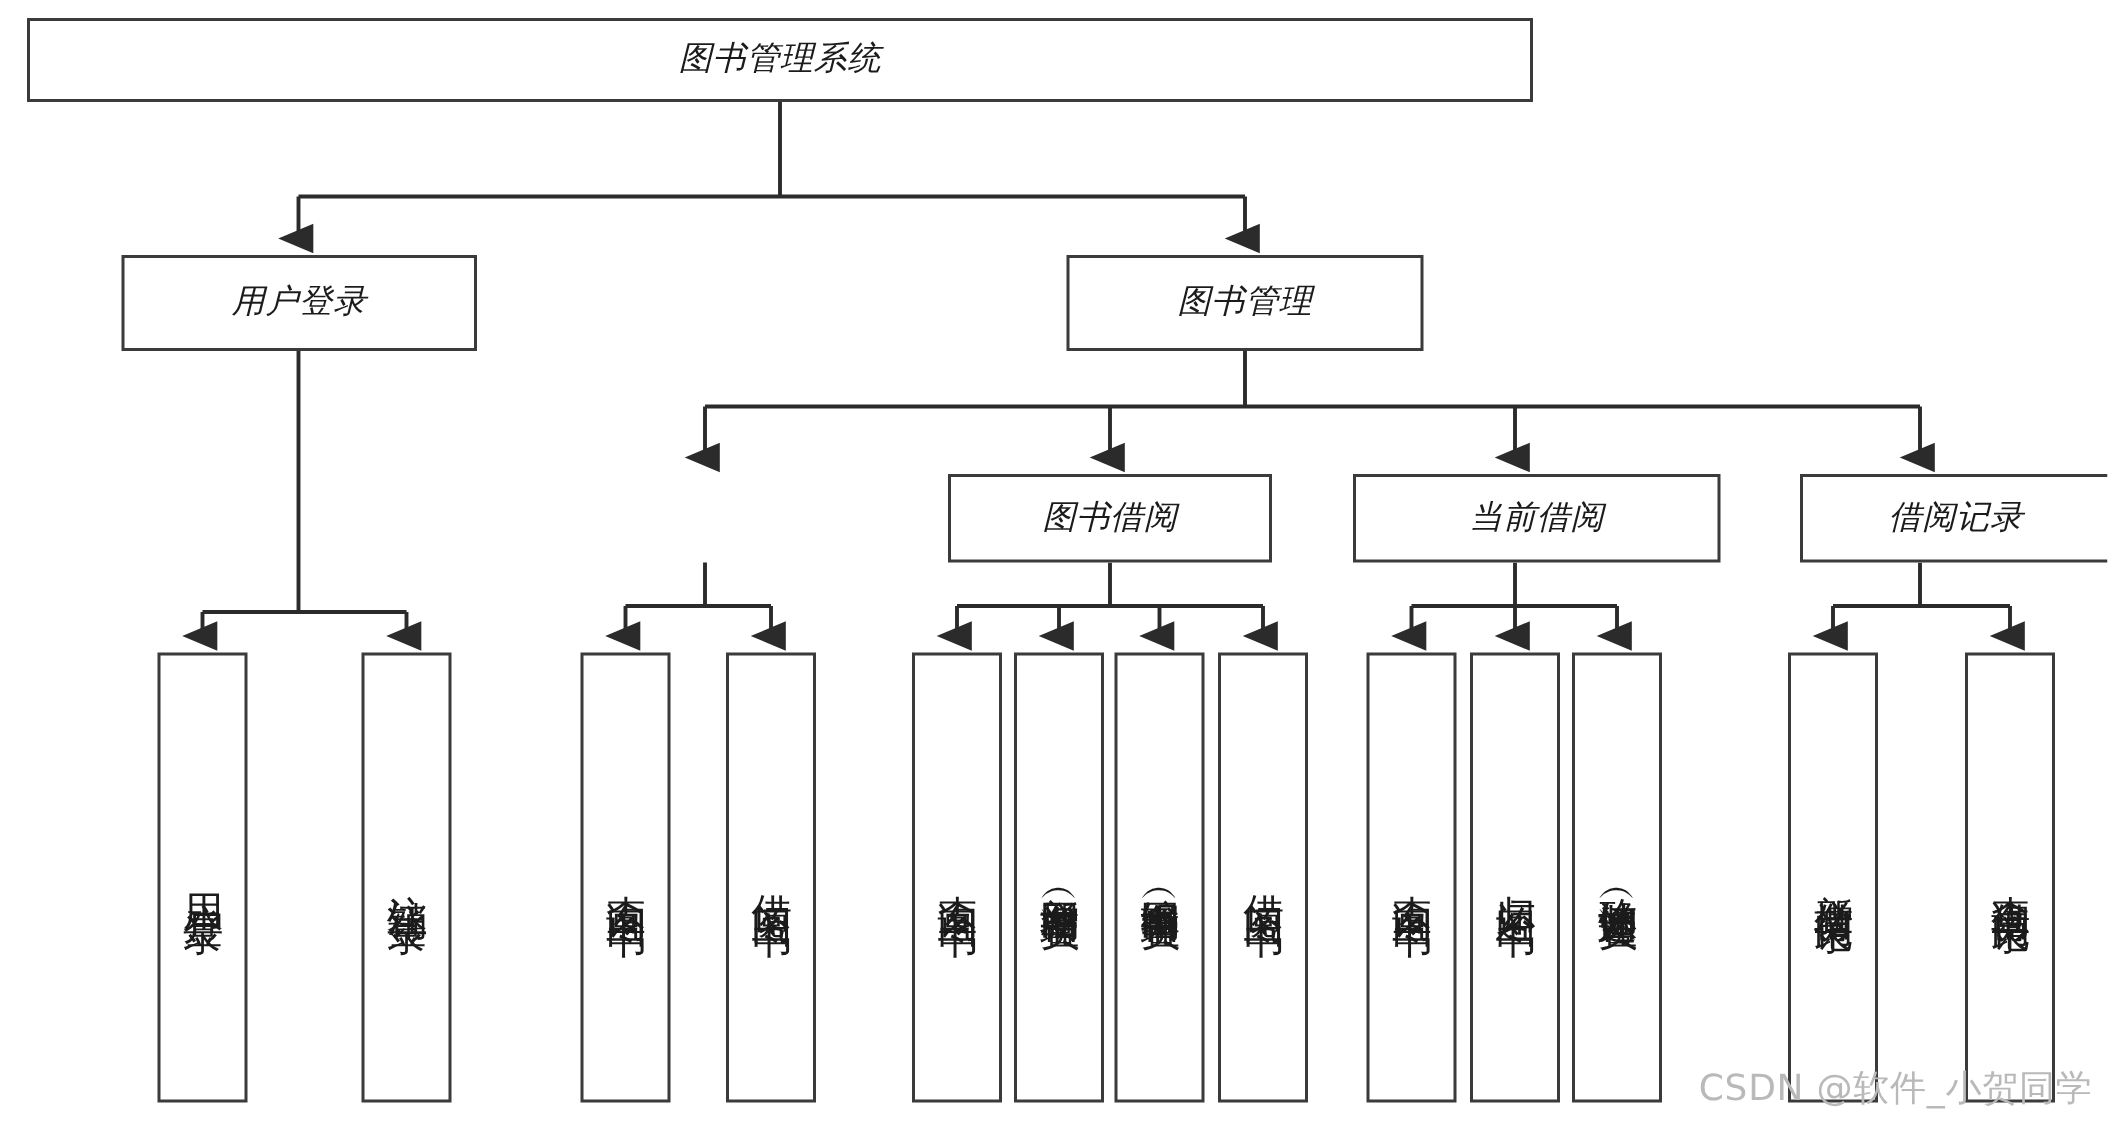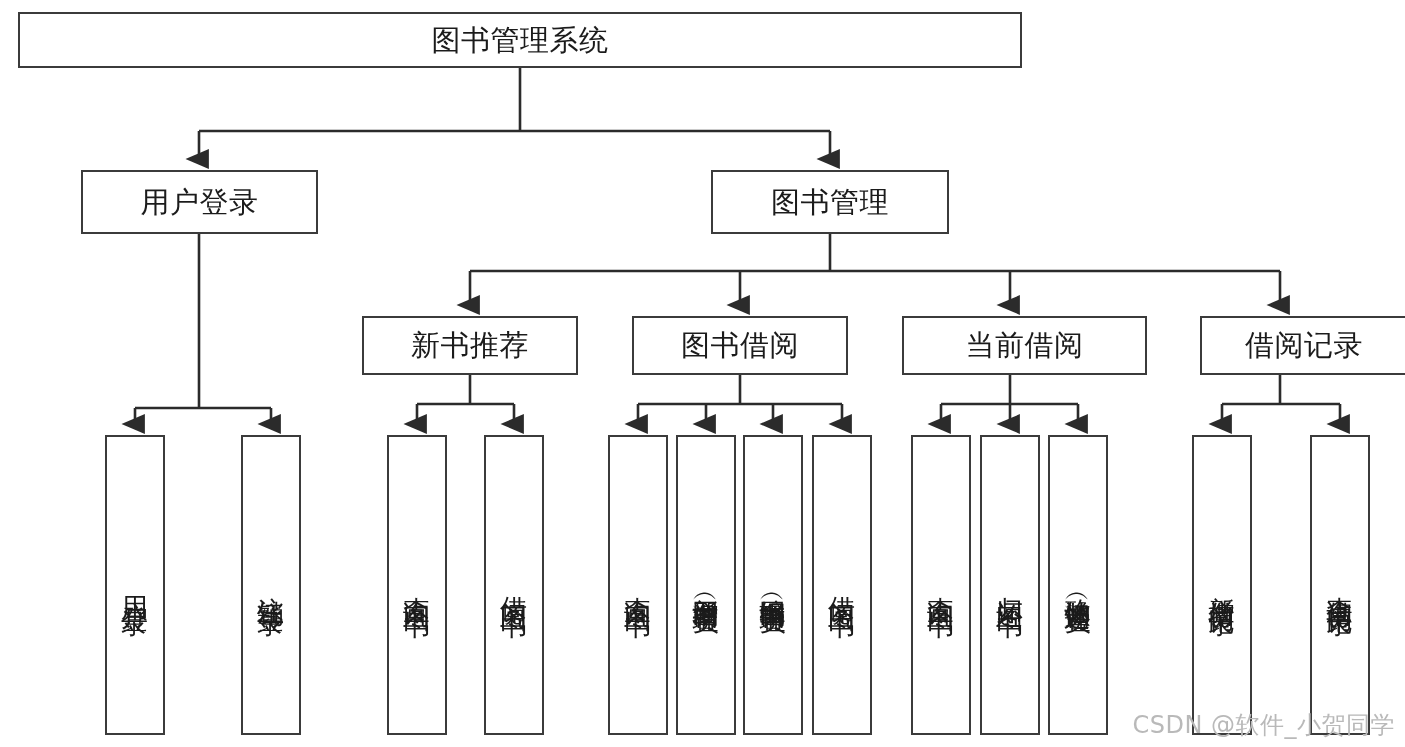--- a/index.html
+++ b/index.html
@@ -43,8 +43,9 @@
   }
   
   .node.h .lbl {
-    font-size: 29px;
+    font-size: 22px;
     letter-spacing: 0.5px;
+    font-style: italic;
   }
   
   .node.v {

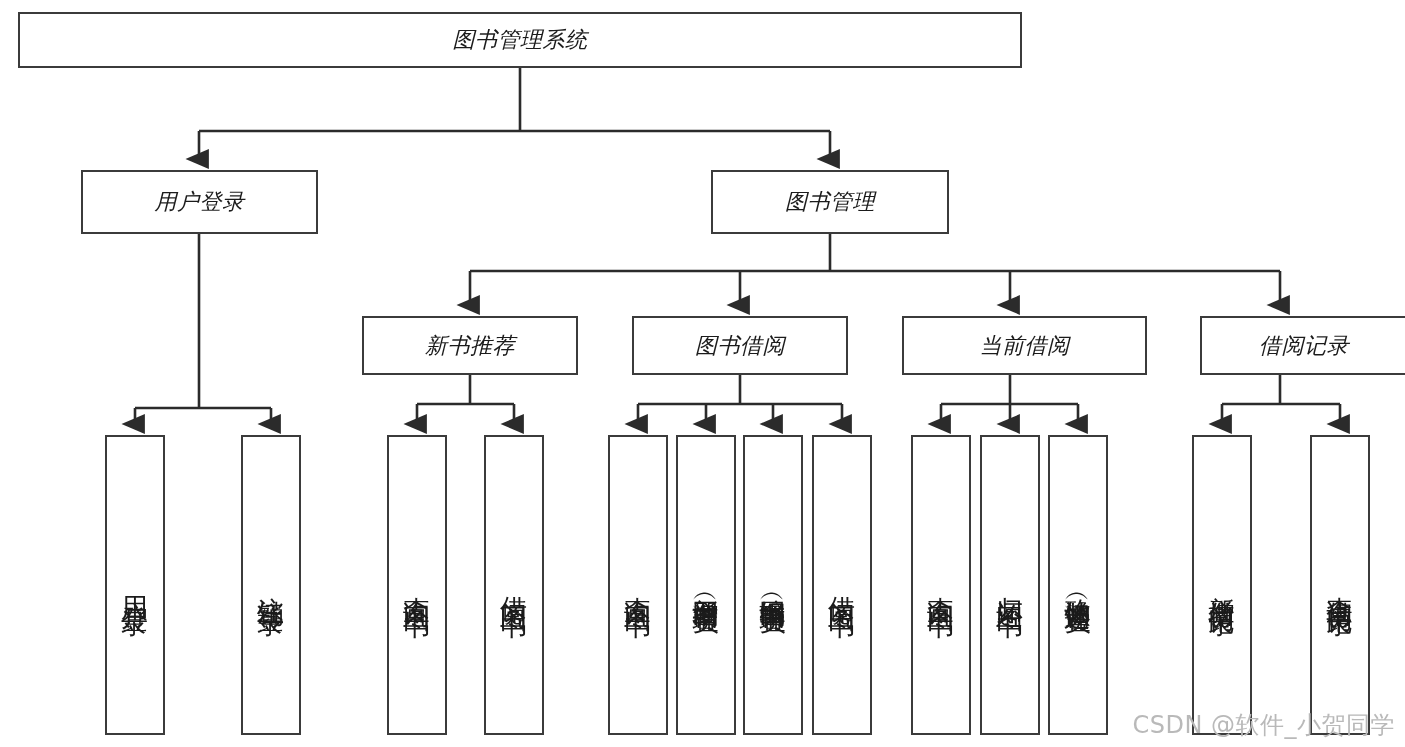--- a/index.html
+++ b/index.html
@@ -147,9 +147,6 @@
     <span class="lbl">图书管理</span>
   </div>
 
-  <div class="node h" style="left:362px; top:316px; width:216px; height:59px;">
-    <span class="lbl">新书推荐</span>
-  </div>
   <div class="node h" style="left:632px; top:316px; width:216px; height:59px;">
     <span class="lbl">图书借阅</span>
   </div>

